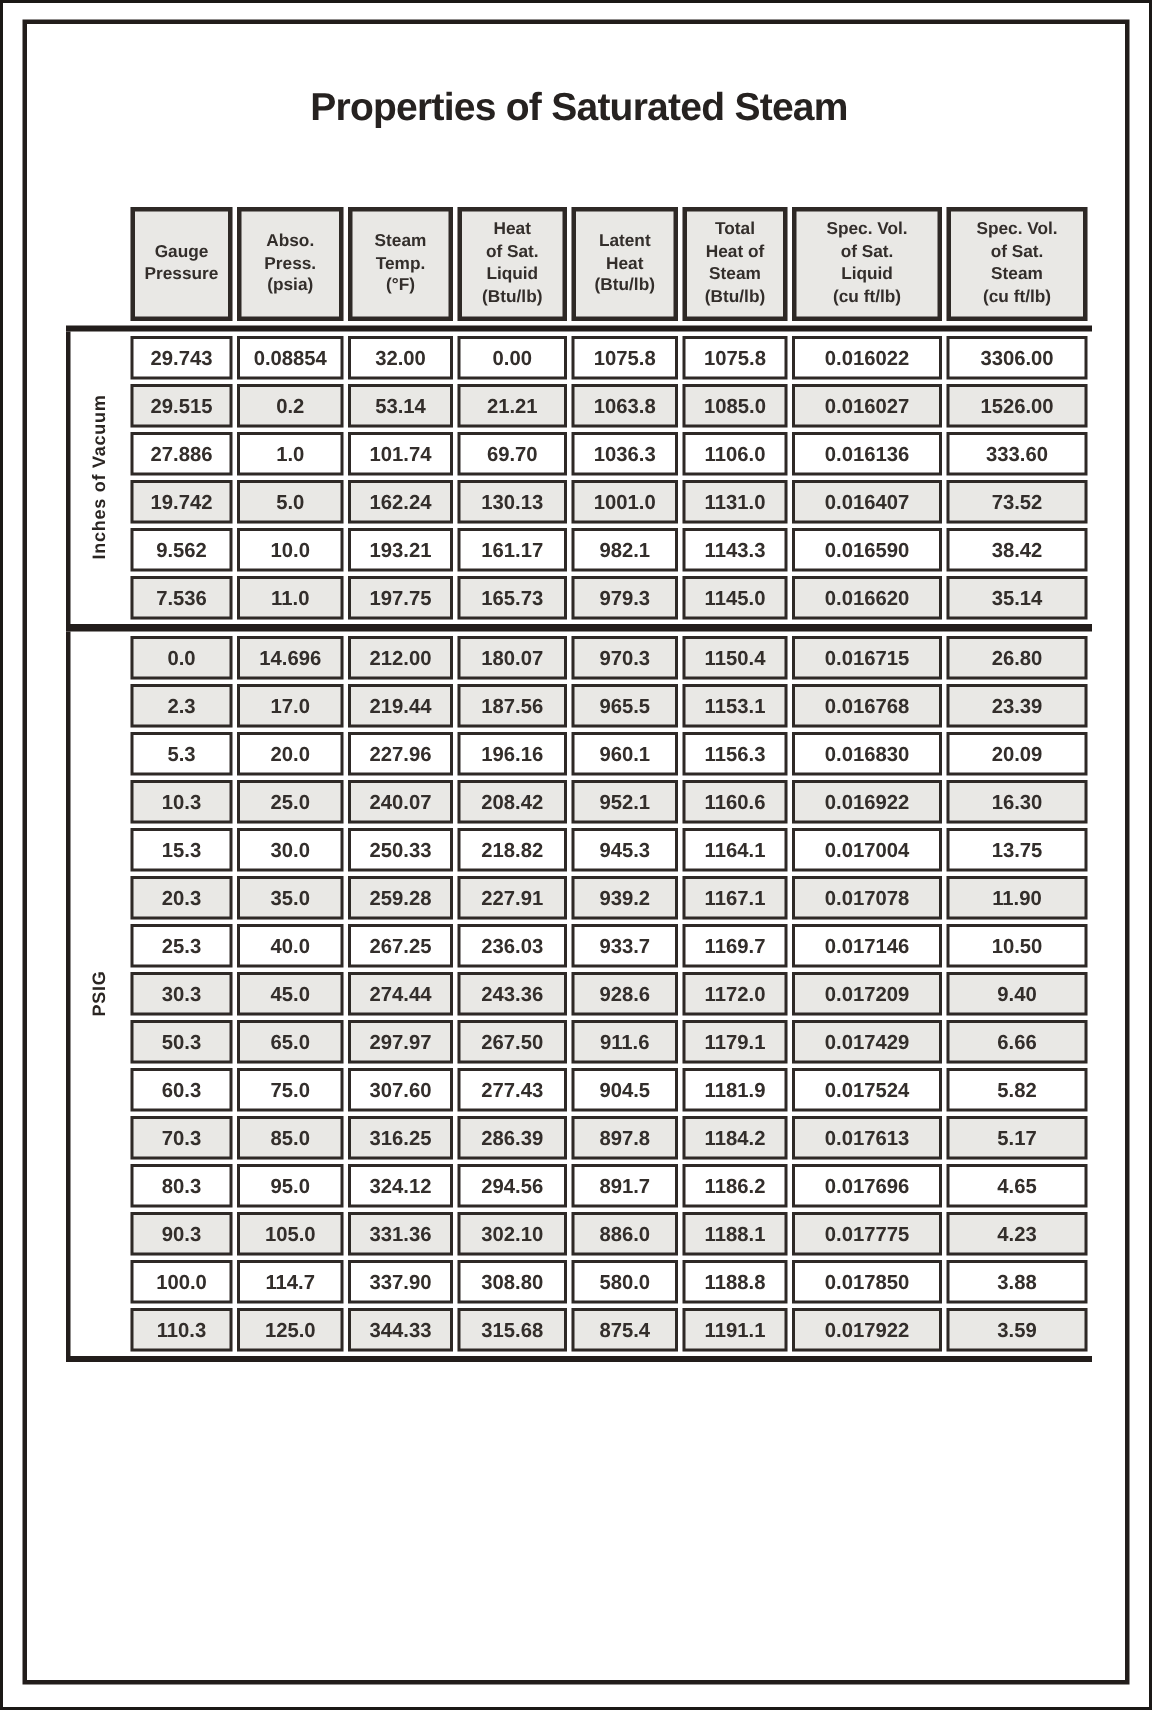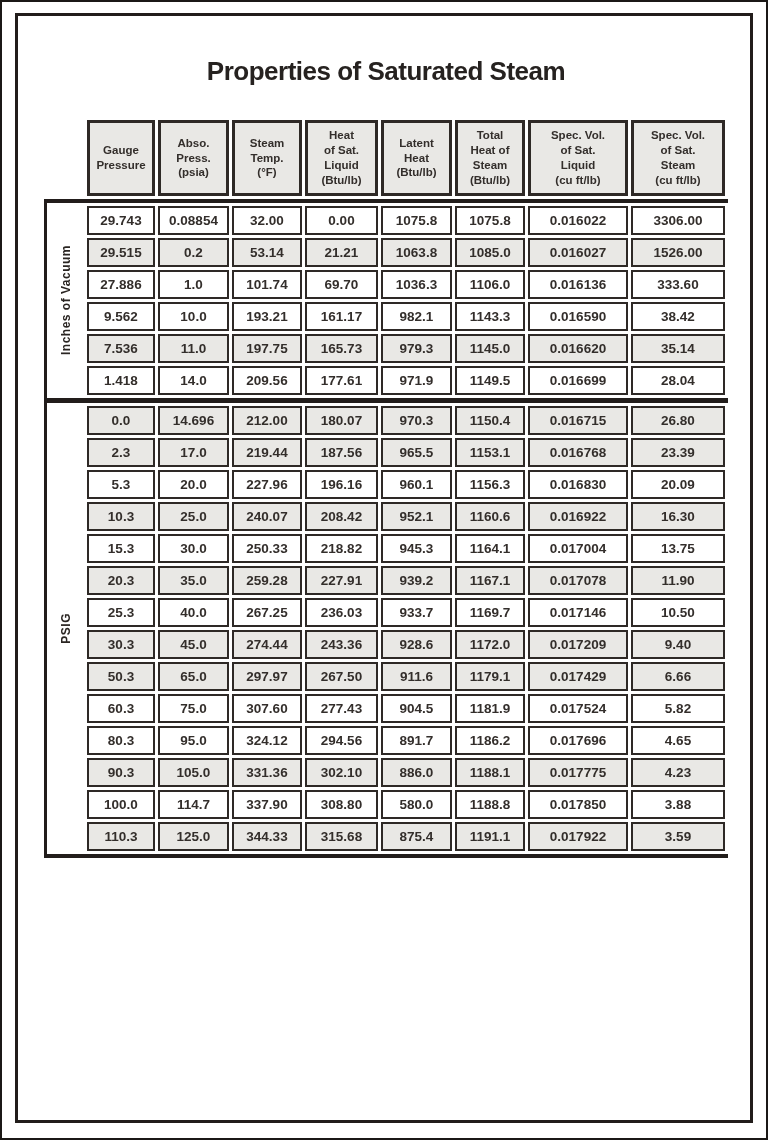--- a/index.html
+++ b/index.html
@@ -26,7 +26,7 @@
   .title{
     width:684px;text-align:center;
     font-size:26px;font-weight:bold;letter-spacing:-0.5px;
-    color:#262220;margin-bottom:30px;
+    color:#262220;margin-bottom:48px;
   }
   .tblwrap{width:684px;}
   .hrow,.sec{display:flex;align-items:stretch;}

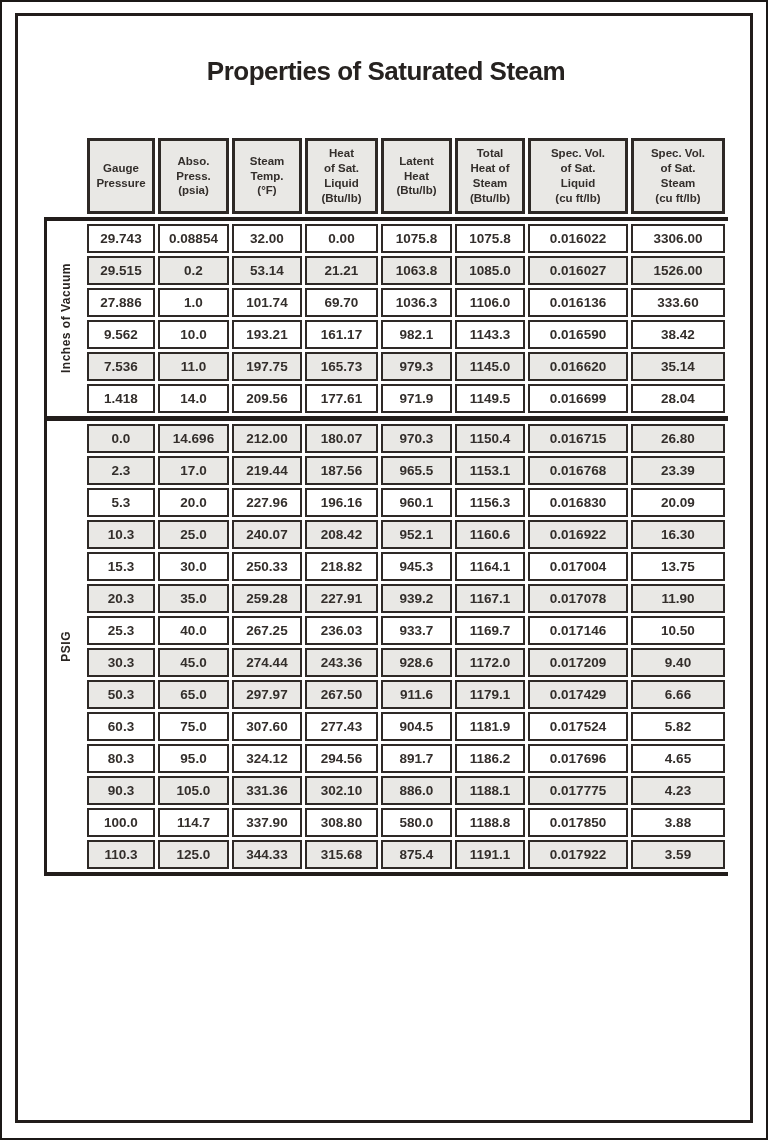--- a/index.html
+++ b/index.html
@@ -166,6 +166,16 @@
                 <td class="cell">333.60</td>
               </tr>
               <tr>
+                <td class="cell shaded">19.742</td>
+                <td class="cell shaded">5.0</td>
+                <td class="cell shaded">162.24</td>
+                <td class="cell shaded">130.13</td>
+                <td class="cell shaded">1001.0</td>
+                <td class="cell shaded">1131.0</td>
+                <td class="cell shaded">0.016407</td>
+                <td class="cell shaded">73.52</td>
+              </tr>
+              <tr>
                 <td class="cell">9.562</td>
                 <td class="cell">10.0</td>
                 <td class="cell">193.21</td>

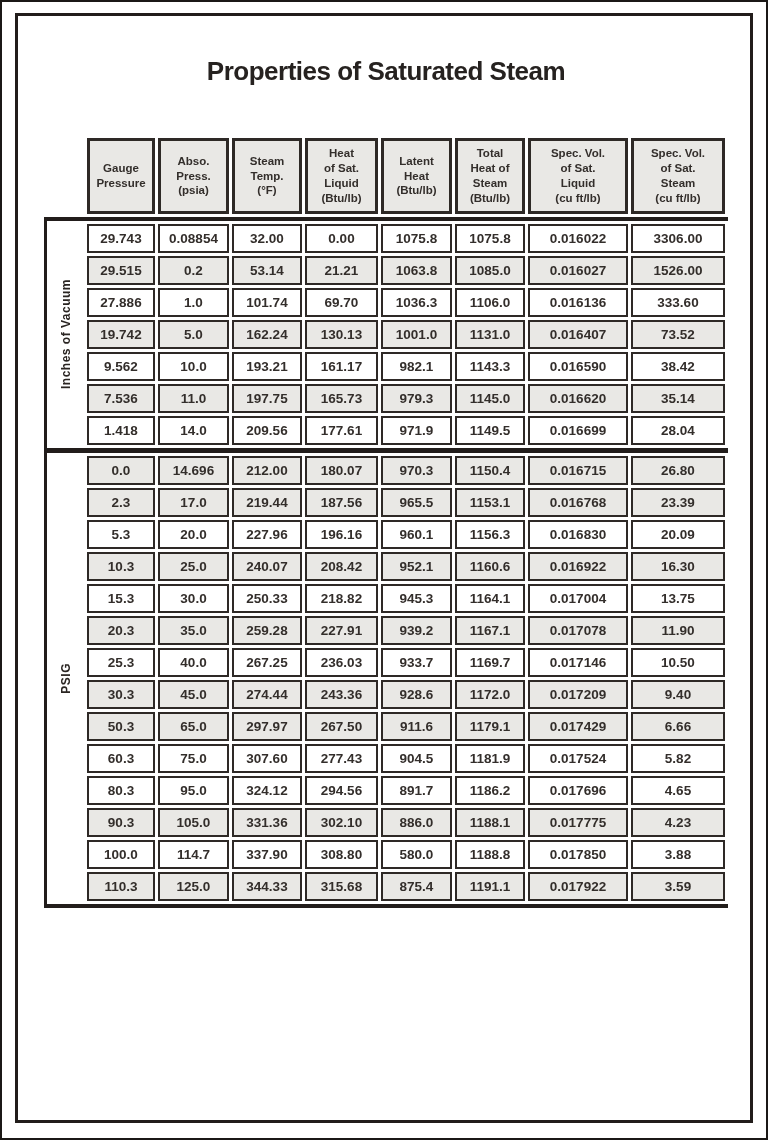--- a/index.html
+++ b/index.html
@@ -195,16 +195,6 @@
                 <td class="cell shaded">0.016620</td>
                 <td class="cell shaded">35.14</td>
               </tr>
-              <tr>
-                <td class="cell">1.418</td>
-                <td class="cell">14.0</td>
-                <td class="cell">209.56</td>
-                <td class="cell">177.61</td>
-                <td class="cell">971.9</td>
-                <td class="cell">1149.5</td>
-                <td class="cell">0.016699</td>
-                <td class="cell">28.04</td>
-              </tr>
             </tbody>
         </table>
       </div>

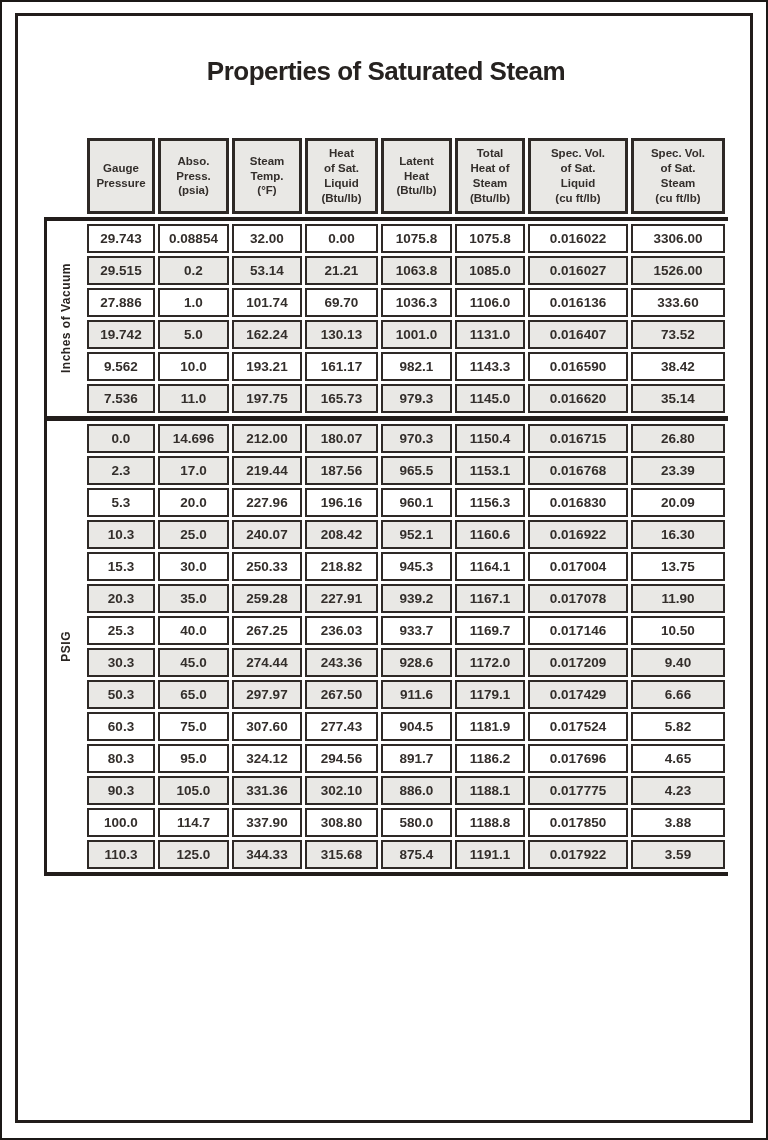--- a/index.html
+++ b/index.html
@@ -318,6 +318,16 @@
                 <td class="cell">5.82</td>
               </tr>
               <tr>
+                <td class="cell shaded">70.3</td>
+                <td class="cell shaded">85.0</td>
+                <td class="cell shaded">316.25</td>
+                <td class="cell shaded">286.39</td>
+                <td class="cell shaded">897.8</td>
+                <td class="cell shaded">1184.2</td>
+                <td class="cell shaded">0.017613</td>
+                <td class="cell shaded">5.17</td>
+              </tr>
+              <tr>
                 <td class="cell">80.3</td>
                 <td class="cell">95.0</td>
                 <td class="cell">324.12</td>

